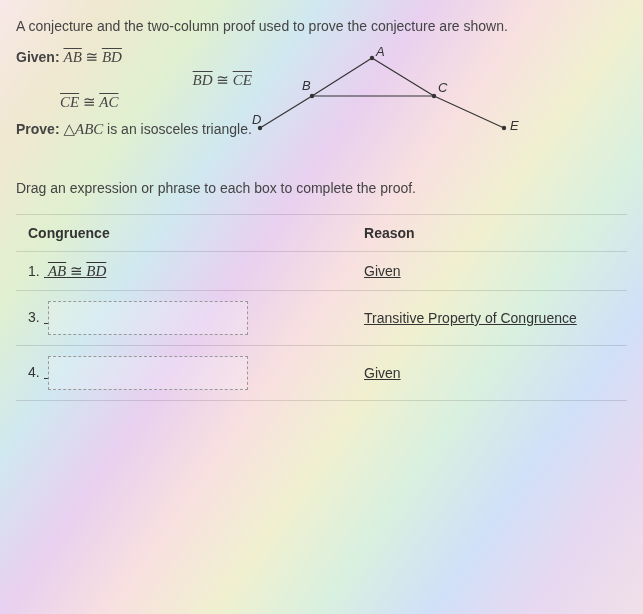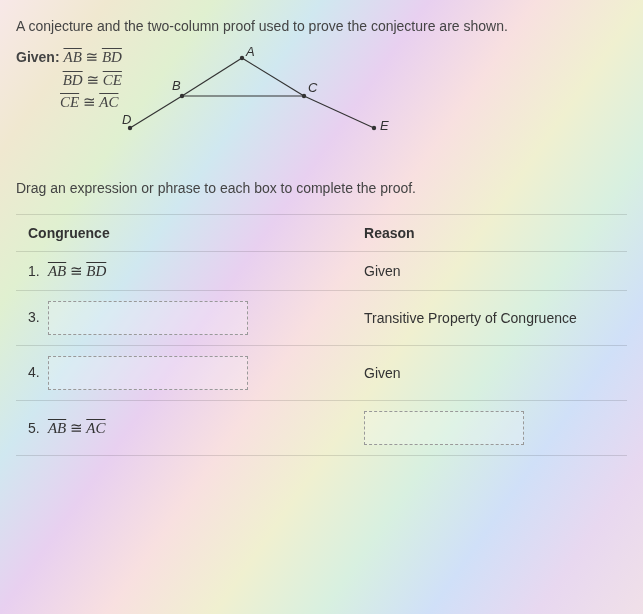--- a/index.html
+++ b/index.html
@@ -65,6 +65,12 @@
         <span class="ov">CE</span> ≅
         <span class="ov">AC</span>
       </span>
+    </div>
+    <div style="margin-top:4px;">
+      <b>Prove:</b>
+      <span class="mth">
+        <span>△</span><i>ABC</i>
+      </span><span> is an isosceles triangle.</span>
     </div>
   </div>
 

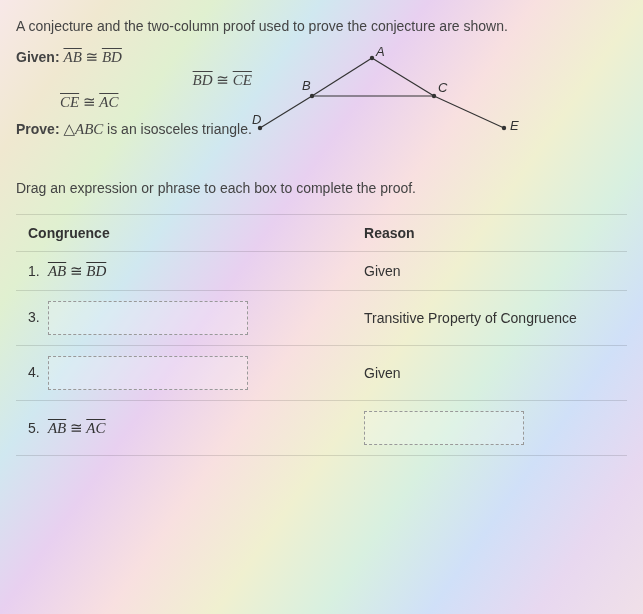--- a/index.html
+++ b/index.html
@@ -26,7 +26,7 @@
   .instr { font-size: 14px; margin-bottom: 18px; }
   table { width: 100%; border-collapse: collapse; font-size: 14px; }
   th { text-align: left; font-weight: bold; padding: 10px 12px; border-top: 1px solid rgba(0,0,0,0.12); border-bottom: 1px solid rgba(0,0,0,0.12); color:#333;}
-  td { padding: 10px 12px; border-bottom: 1px solid rgba(0,0,0,0.12); vertical-align: middle; color:#333;}
+  td { padding: 10px 12px; border-bottom: 1px solid rgba(0,0,0,0.12); vertical-align: middle; color:#333;text-decoration:underline;}
   .mth { font-family: 'Times New Roman', serif; font-size: 15px; }
   .dropzone {
     display: inline-block;

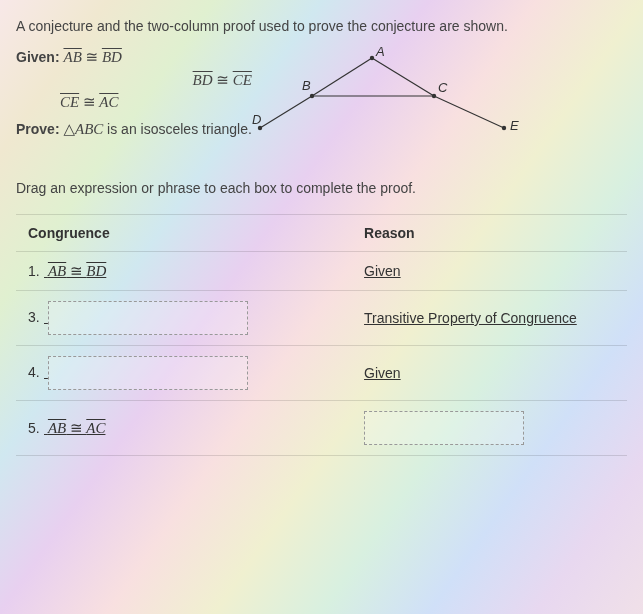--- a/index.html
+++ b/index.html
@@ -128,15 +128,6 @@
       </td>
       <td>Given</td>
     </tr>
-    <tr>
-      <td>
-        <span class="rownum">5.</span>
-        <span class="mth">
-          <span class="ov">AB</span><span> ≅ </span><span class="ov">AC</span>
-        </span>
-      </td>
-      <td><span class="dropzone sm"></span></td>
-    </tr>
   </tbody>
 </table>
 

